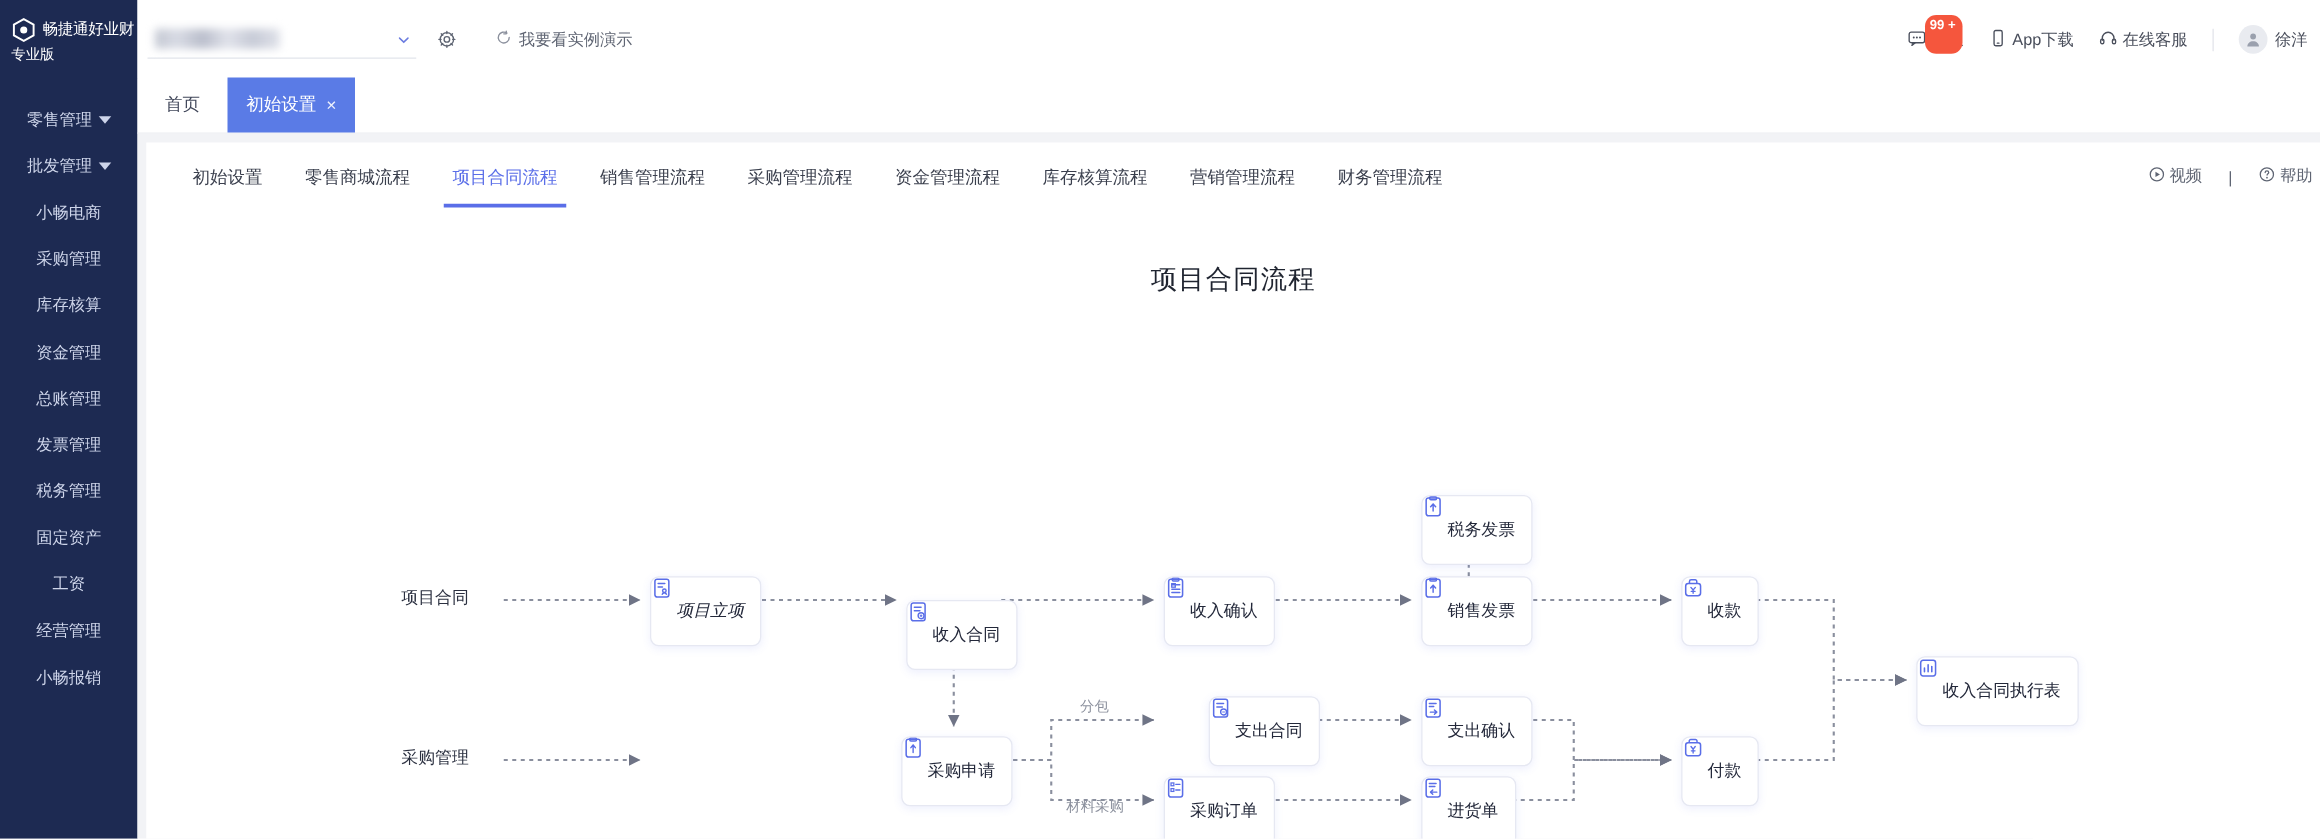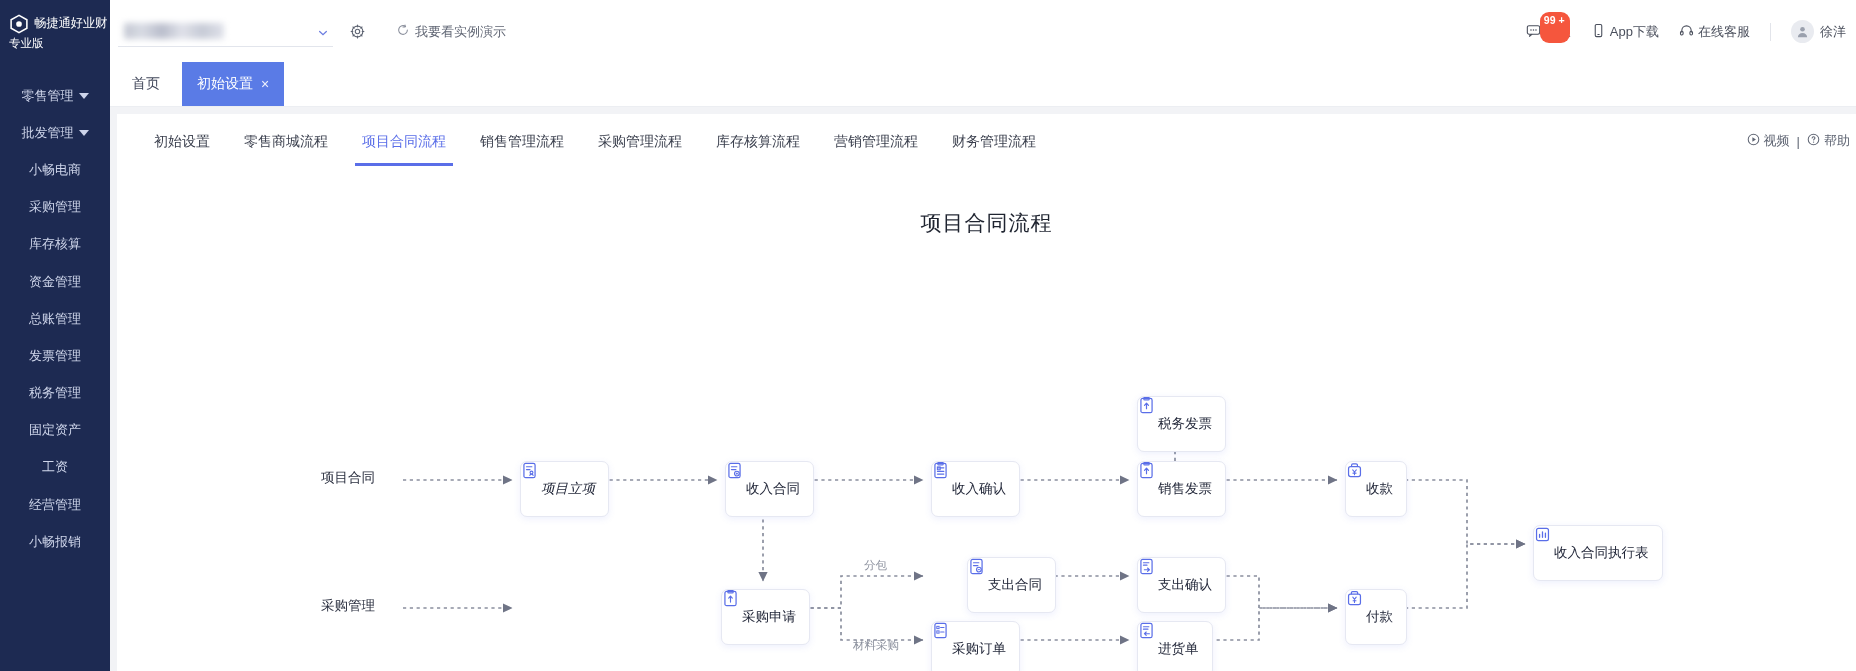--- a/index.html
+++ b/index.html
@@ -306,6 +306,7 @@
           <div class="subtab on">项目合同流程</div>
           <div class="subtab">销售管理流程</div>
           <div class="subtab">采购管理流程</div>
+          <div class="subtab">资金管理流程</div>
           <div class="subtab">库存核算流程</div>
           <div class="subtab">营销管理流程</div>
           <div class="subtab">财务管理流程</div>

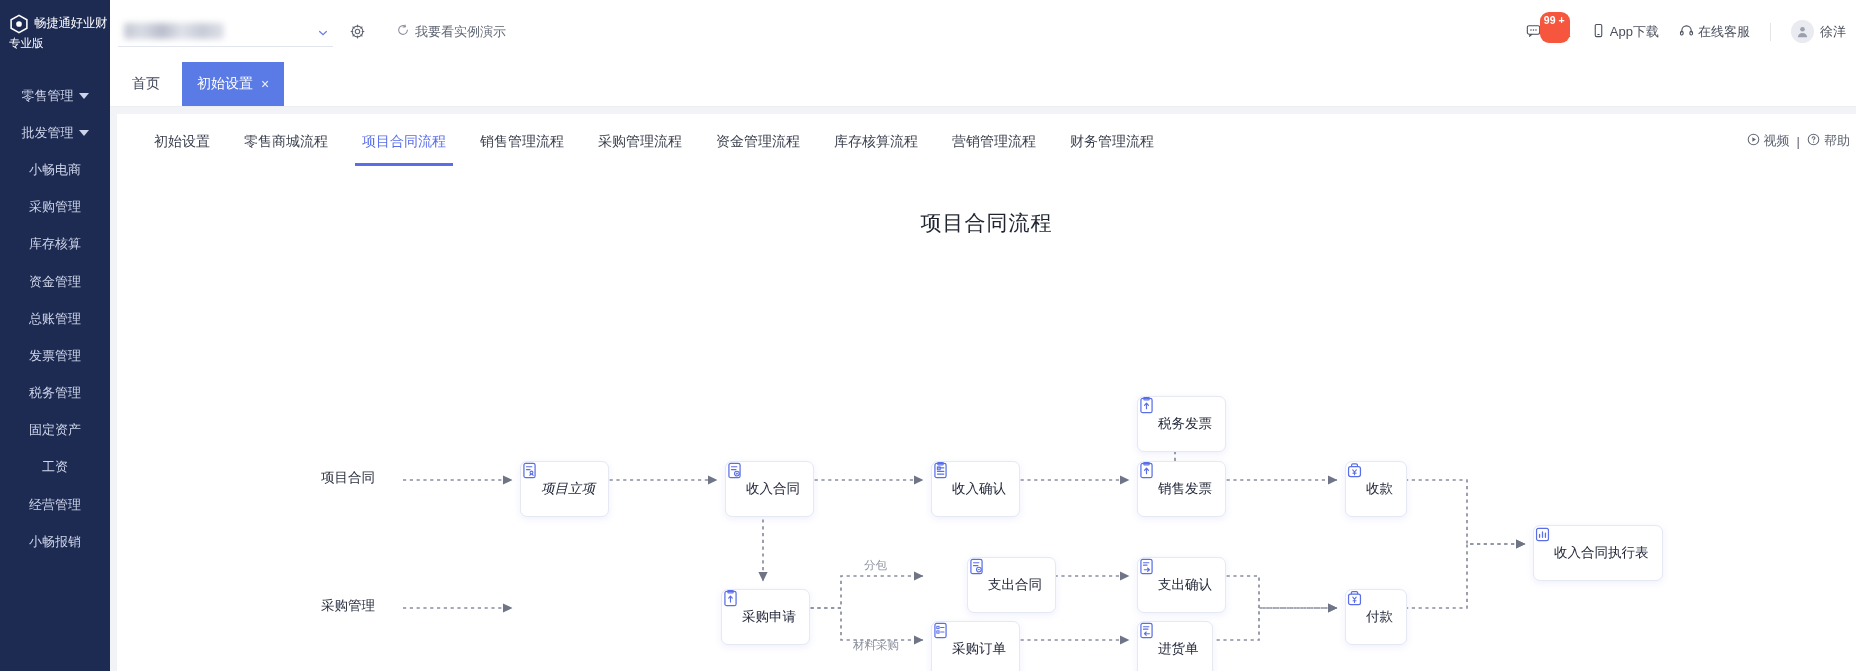--- a/index.html
+++ b/index.html
@@ -118,7 +118,7 @@
   }
   .subtab-right {
     position: absolute; right: 6px; top: 18px;
-    display: flex; align-items: center; gap: 7px; font-size: 13px; color: #5f6573;
+    display: flex; align-items: center; gap: 21px; font-size: 13px; color: #5f6573;
   }
   .sr-item { display: flex; align-items: center; gap: 4px; cursor: pointer; white-space: nowrap; }
 

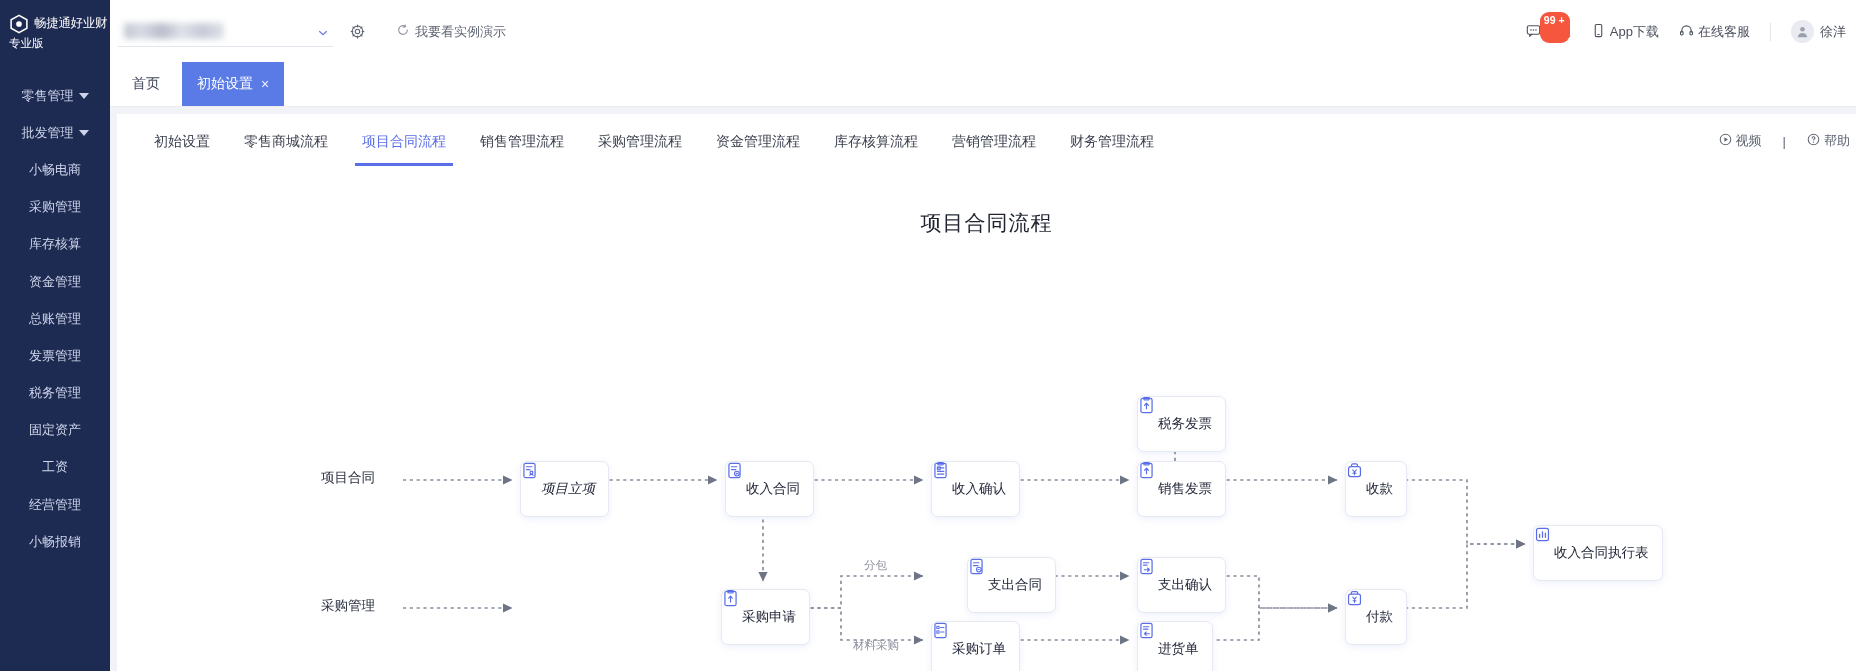--- a/index.html
+++ b/index.html
@@ -387,7 +387,7 @@
             </span>
             <span class="node-label">项目立项</span>
           </div>
-          <div class="node" style="left: 608px; top: 347px;">
+          <div class="node" style="left: 608px; top: 366px;">
             <span>
               <svg class="node-ico" viewBox="0 0 17 18">
                 <rect x="2.6" y="1.4" width="11.8" height="15.2" rx="1.9" fill="none" stroke="#5a6ee8" stroke-width="1.3"></rect>

